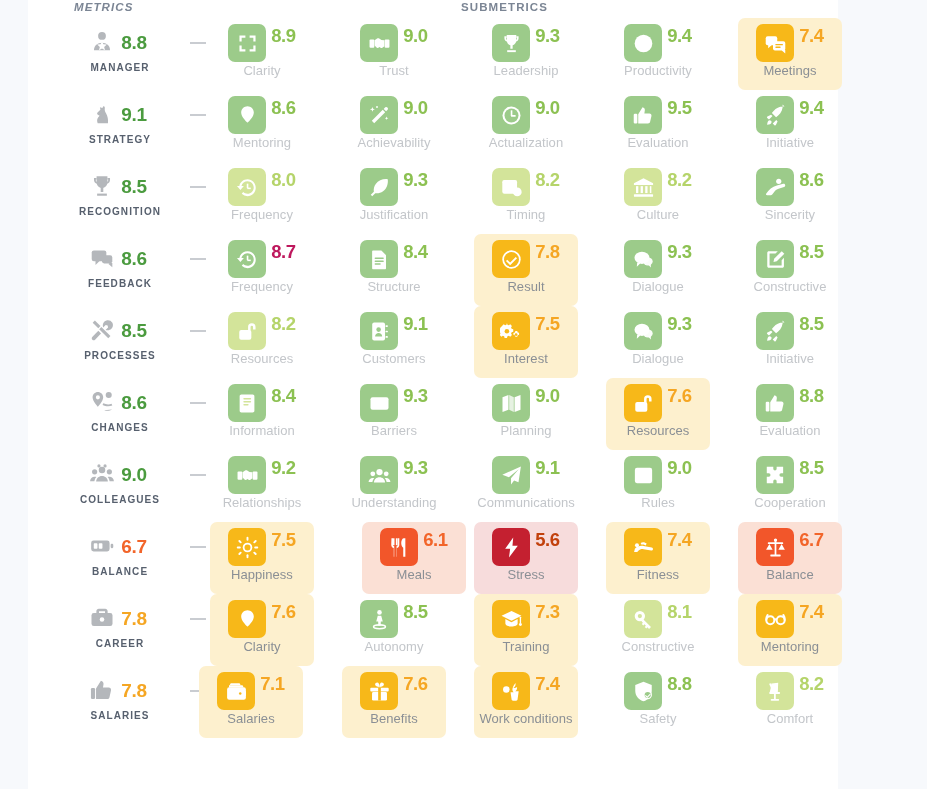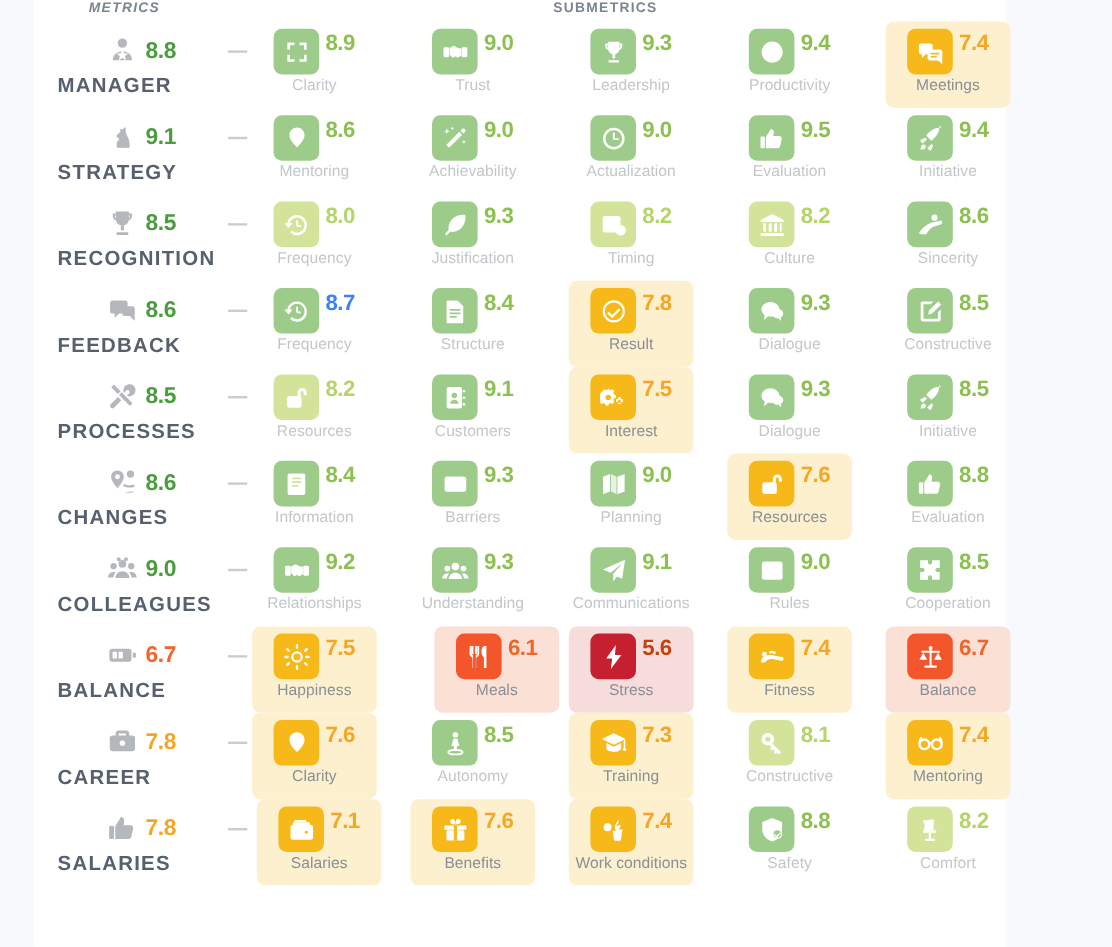--- a/index.html
+++ b/index.html
@@ -73,7 +73,8 @@
     line-height: 1;
   }
   .metric-name {
-    font-size: 17px;
+    text-align: center;
+    font-size: 10px;
     font-weight: bold;
     letter-spacing: 1.05px;
     color: #57606e;

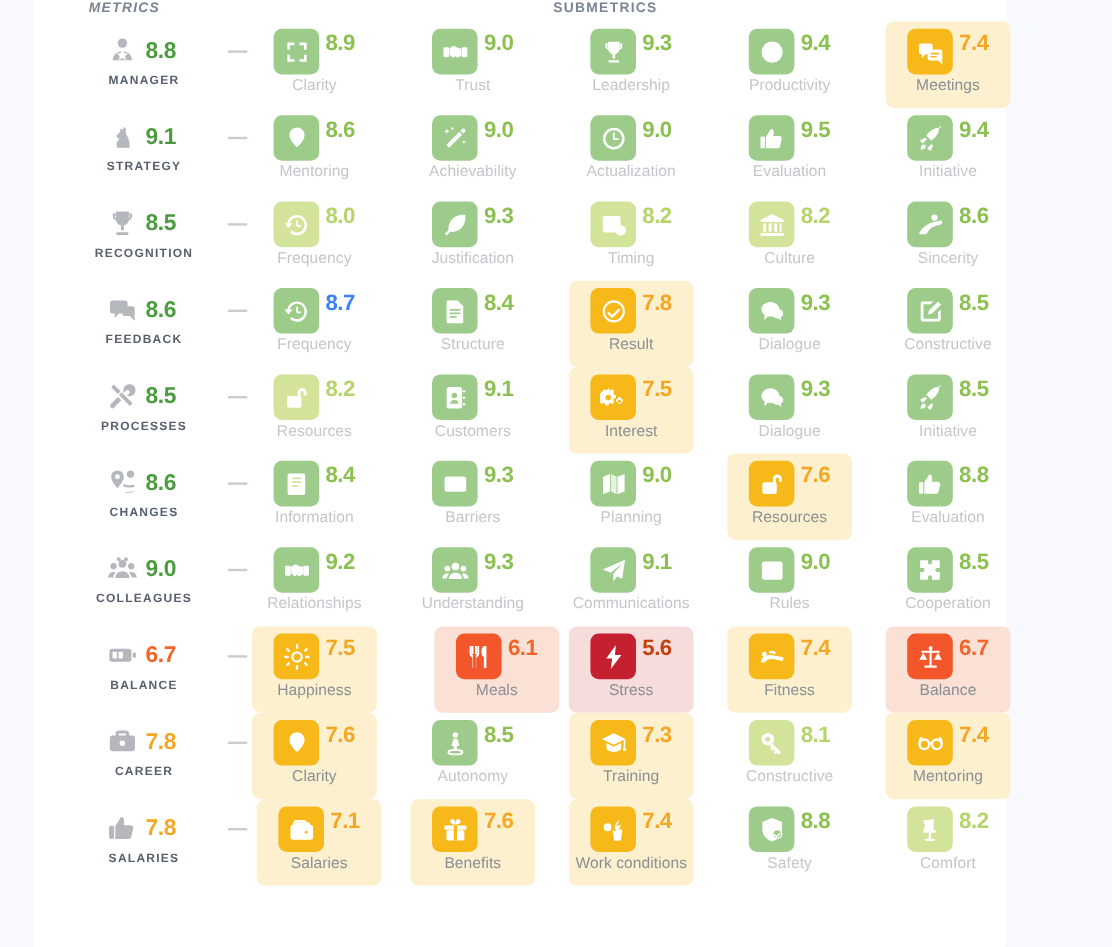--- a/index.html
+++ b/index.html
@@ -425,7 +425,7 @@
                   <path d="M11.8 12.1h3.6v1.6h-3.6z"></path>
                 </svg>
               </span>
-              <span class="sub-score" style="color:#3b82f6">8.7</span>
+              <span class="sub-score" style="color:#be185d">8.7</span>
             </div>
             <div class="sub-name">Frequency</div>
           </div>

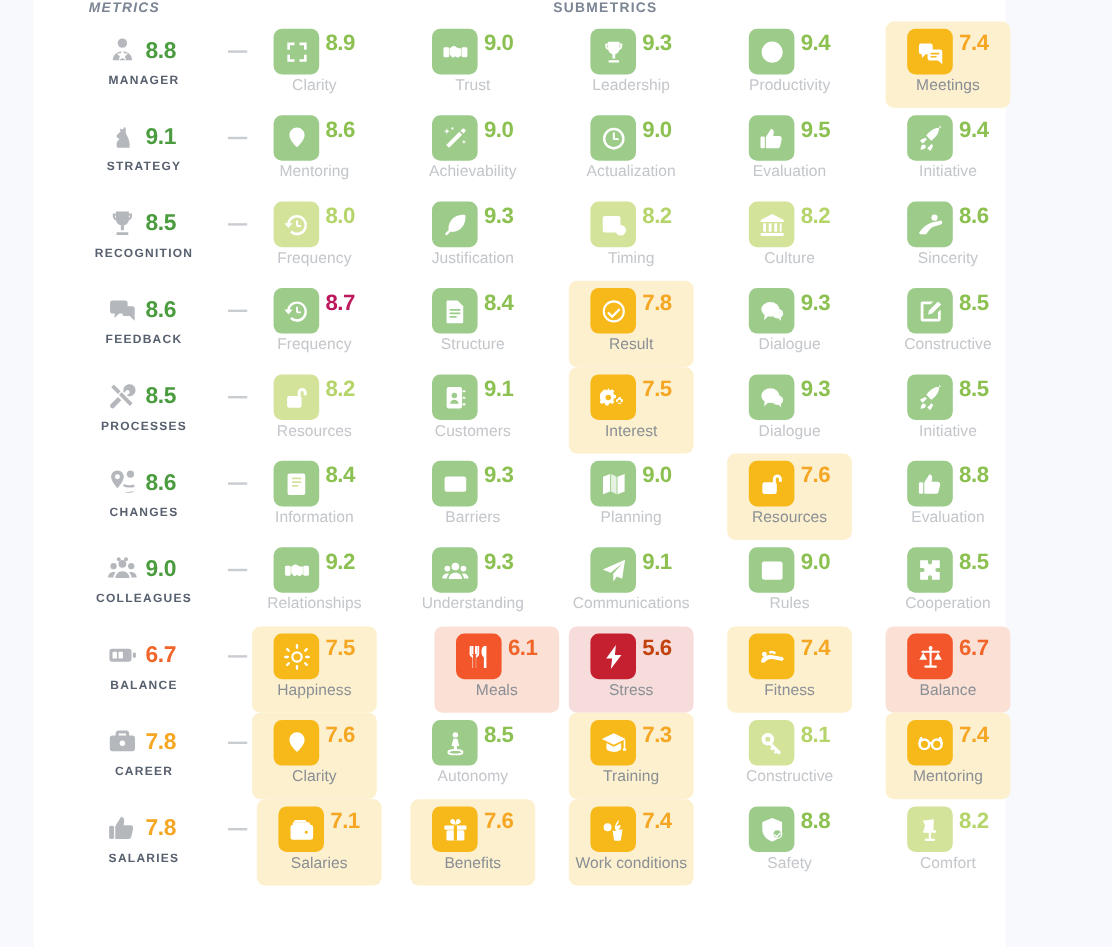--- a/index.html
+++ b/index.html
@@ -931,7 +931,7 @@
             <div class="metric-name">SALARIES</div>
           </div>
           <div class="dash"></div>
-          <div class="sub is-hl hl-amber" style="left: 186px;">
+          <div class="sub is-hl hl-amber" style="left: 171px;">
             <div class="sub-top">
               <span class="tile" style="background:#f7b819">
                 <svg viewBox="0 0 24 24" style="fill:#ffffff">

